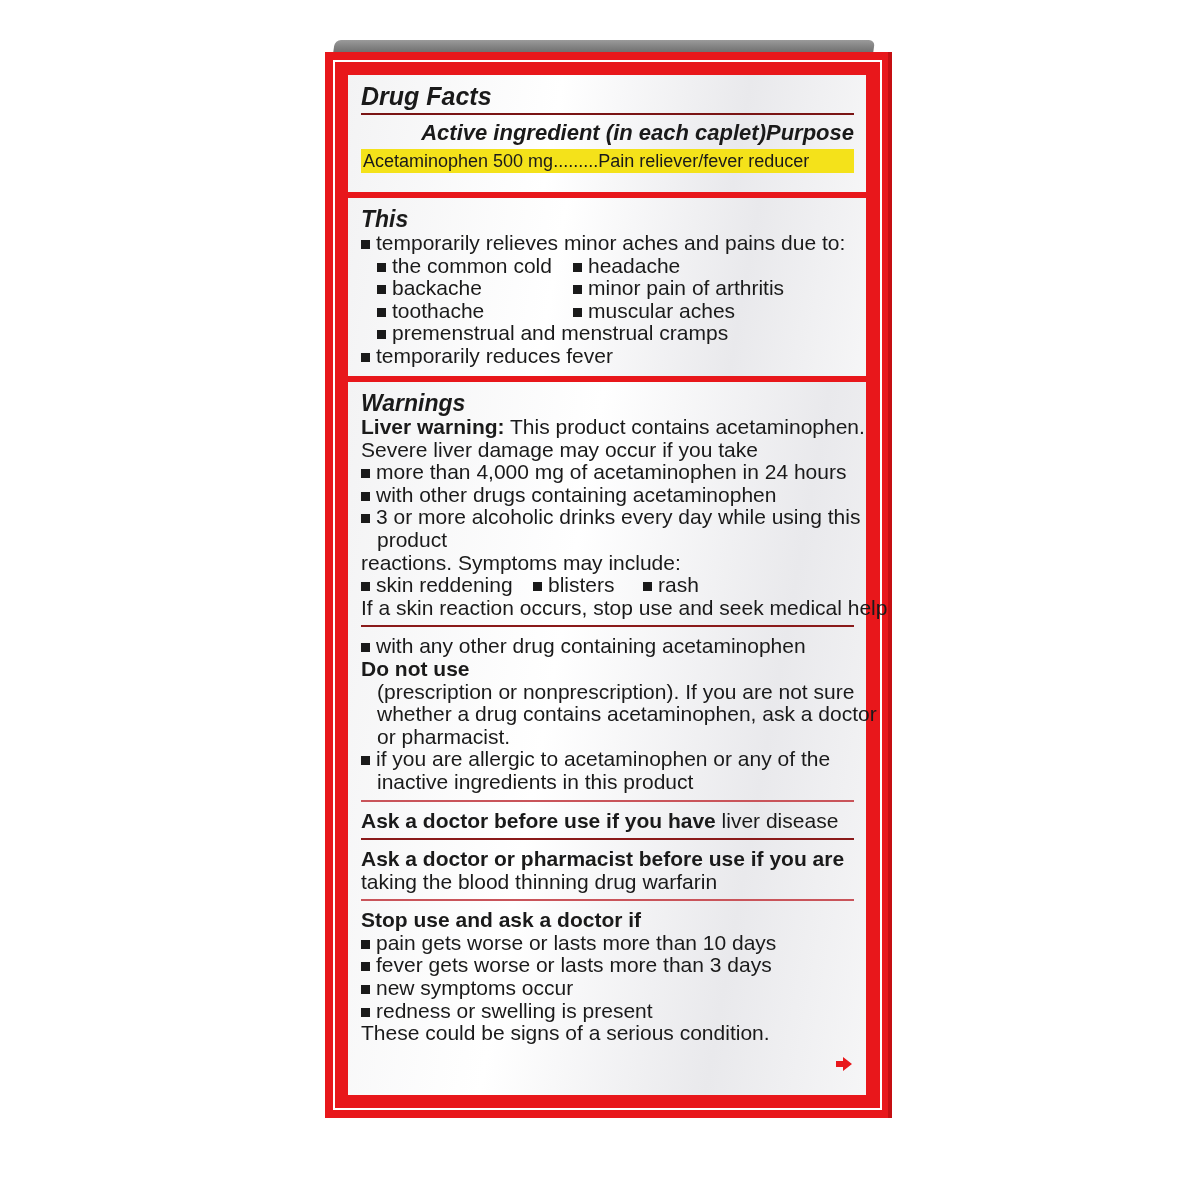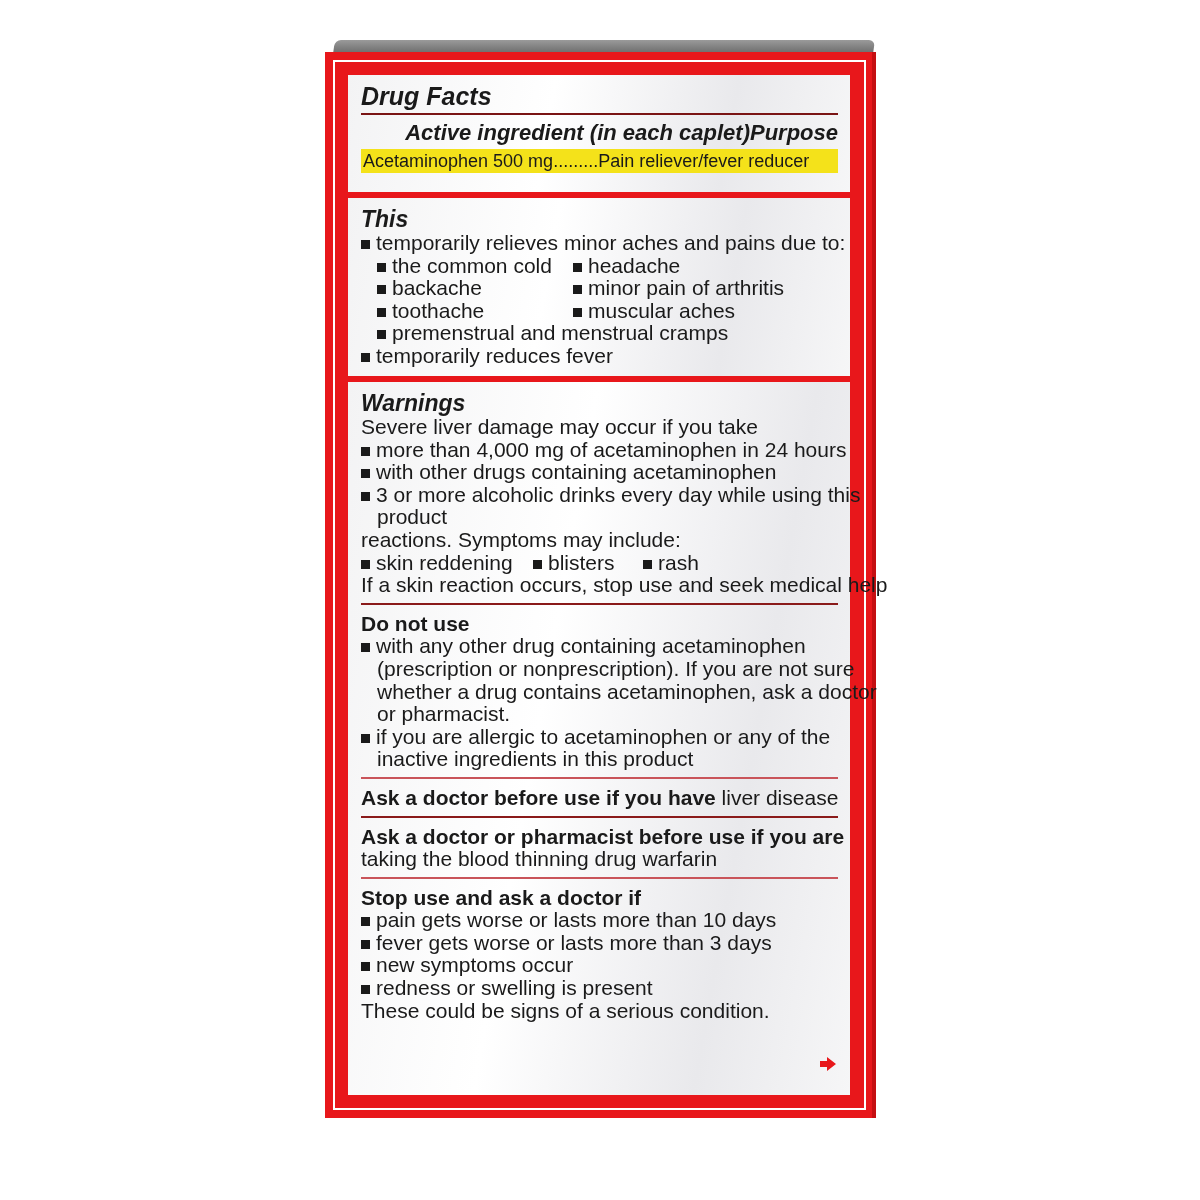--- a/index.html
+++ b/index.html
@@ -9,7 +9,7 @@
                background: linear-gradient(#9a9a9a, #6a6a6a); border-radius: 6px 6px 0 0;
                transform: skewX(-8deg); transform-origin: bottom left; }
     .box { position: absolute; left: 325px; top: 52px; width: 551px; height: 1066px;
-           background: #e8171b; box-shadow: inset -4px 0 0 #c50f12; }
+           background: #e8171b; box-shadow: inset -4px 0 0 #c50f12; padding-left: 16px; }
     .inset-line { position: absolute; left: 8px; top: 8px; right: 10px; bottom: 8px;
                   border: 2px solid #ffffff; }
     .frame { position: absolute; left: 16px; top: 17px; right: 19px; bottom: 17px;

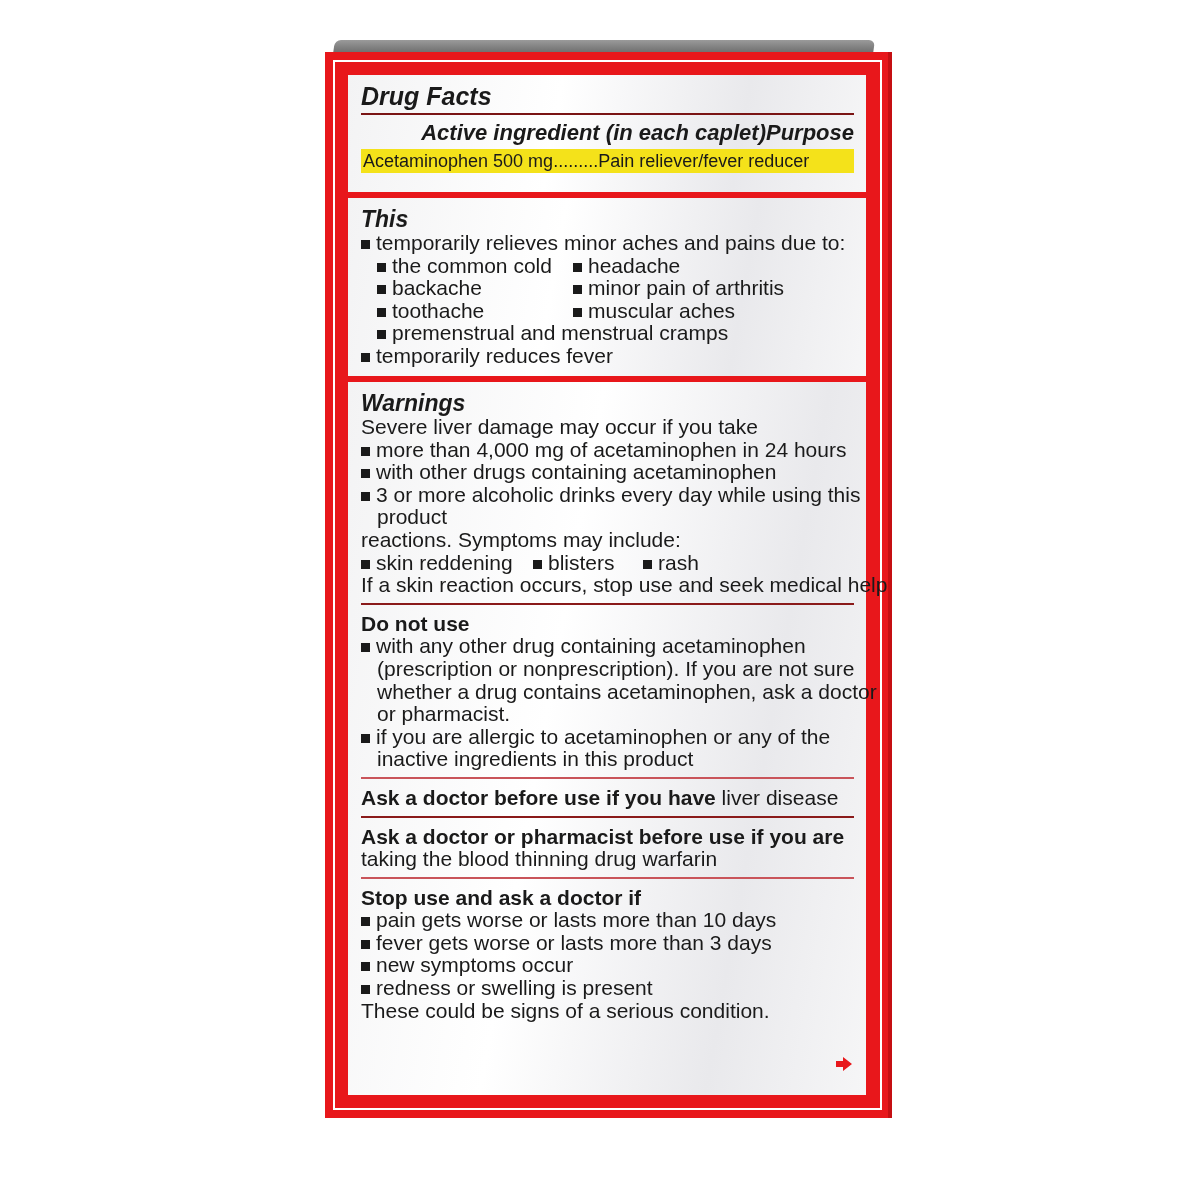--- a/index.html
+++ b/index.html
@@ -75,6 +75,7 @@
 
     <div class="panel p3">
       <div class="title-s">Warnings</div>
+      <div class="line"><span class="b">Liver warning:</span><span> This product contains acetaminophen.</span></div>
       <div class="line">Severe liver damage may occur if you take</div>
       <div class="line bullet">more than 4,000 mg of acetaminophen in 24 hours</div>
       <div class="line bullet">with other drugs containing acetaminophen</div>

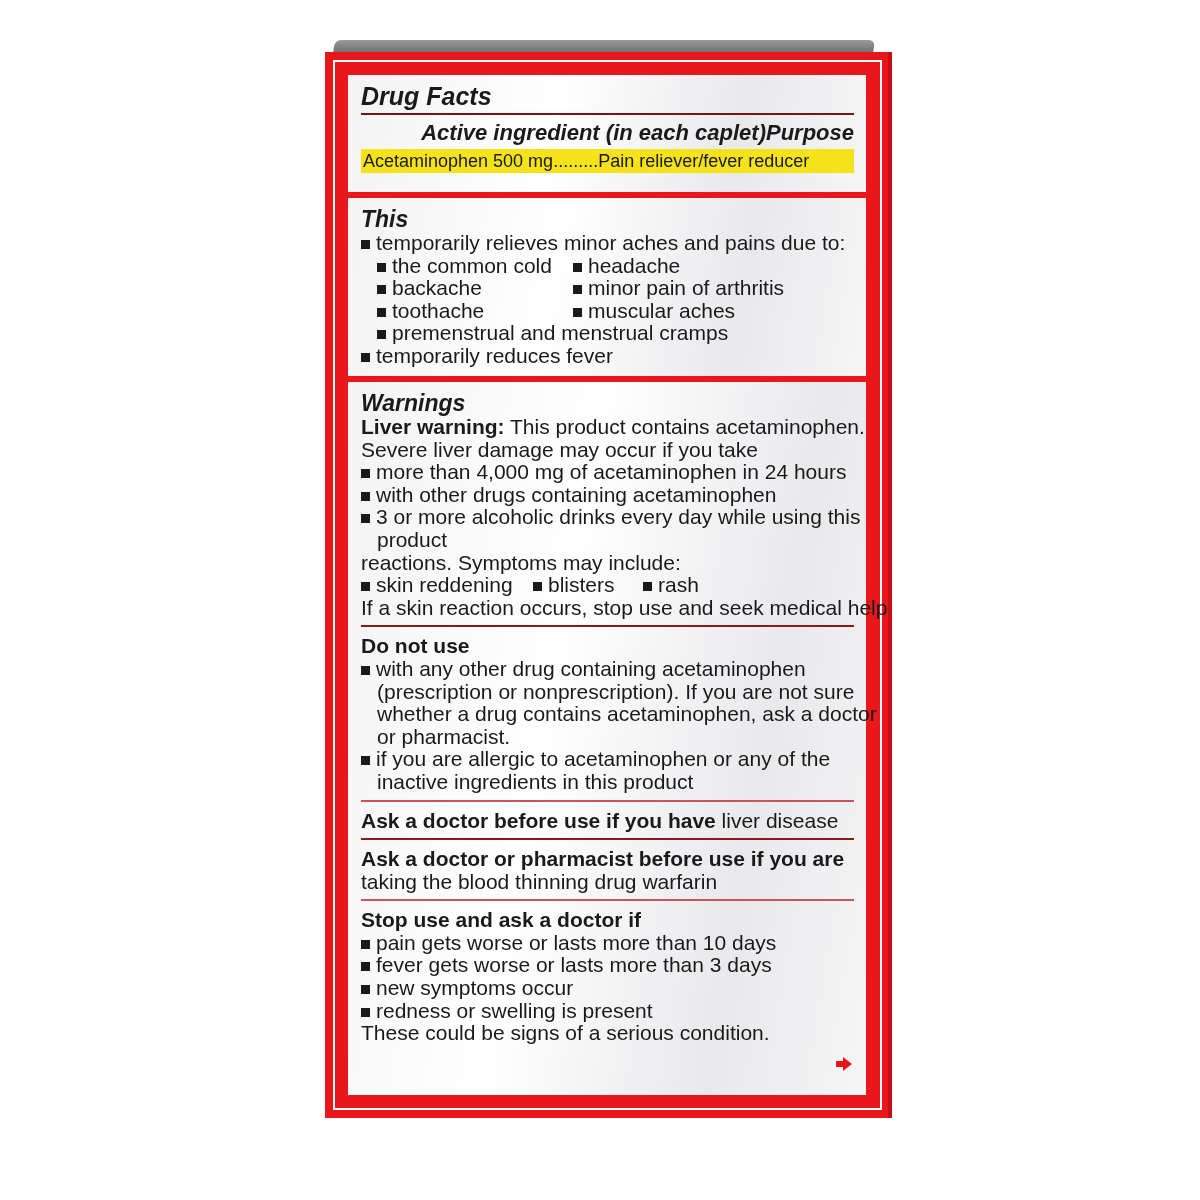--- a/index.html
+++ b/index.html
@@ -90,8 +90,8 @@
       <div class="line">If a skin reaction occurs, stop use and seek medical help</div>
       <div class="sep"></div>
 
+      <div class="line bullet">with any other drug containing acetaminophen</div>
       <div class="line b">Do not use</div>
-      <div class="line bullet">with any other drug containing acetaminophen</div>
       <div class="line ind">(prescription or nonprescription). If you are not sure</div>
       <div class="line ind">whether a drug contains acetaminophen, ask a doctor</div>
       <div class="line ind">or pharmacist.</div>

